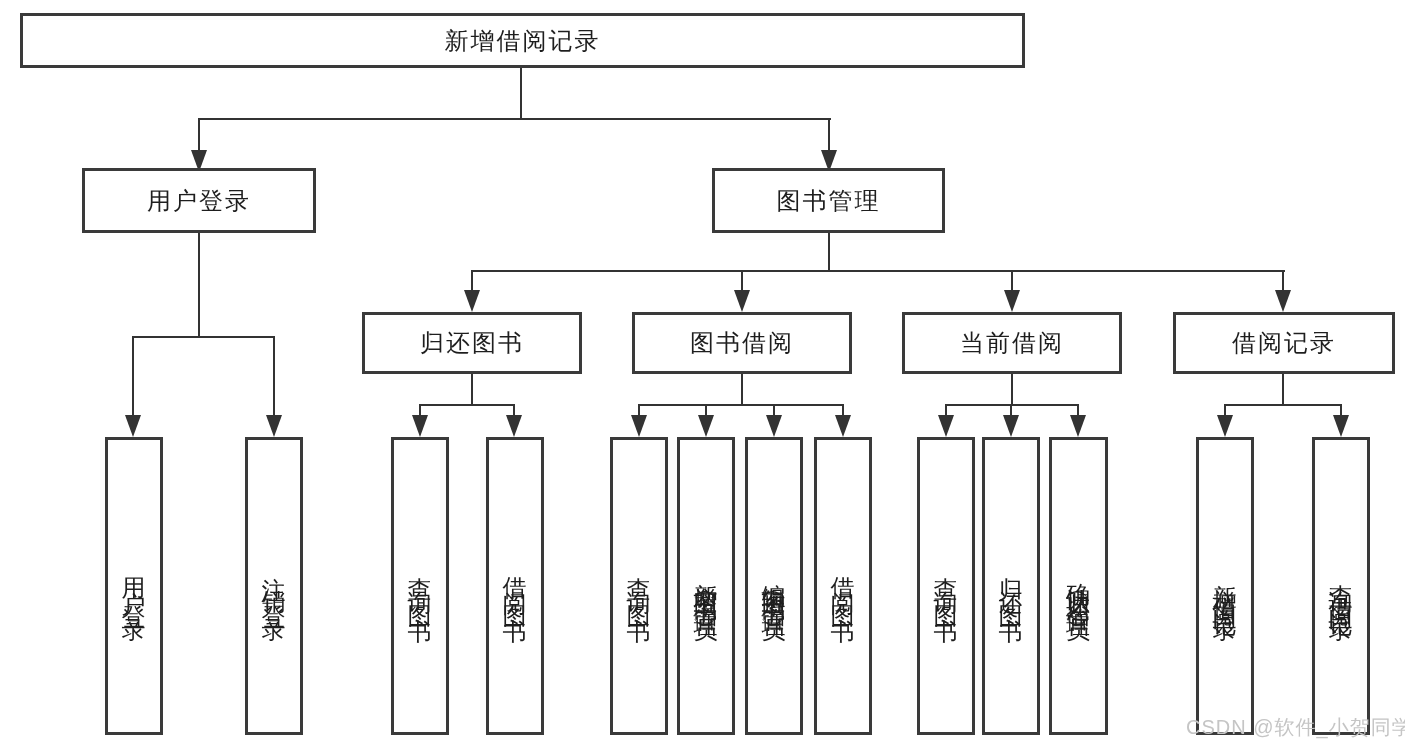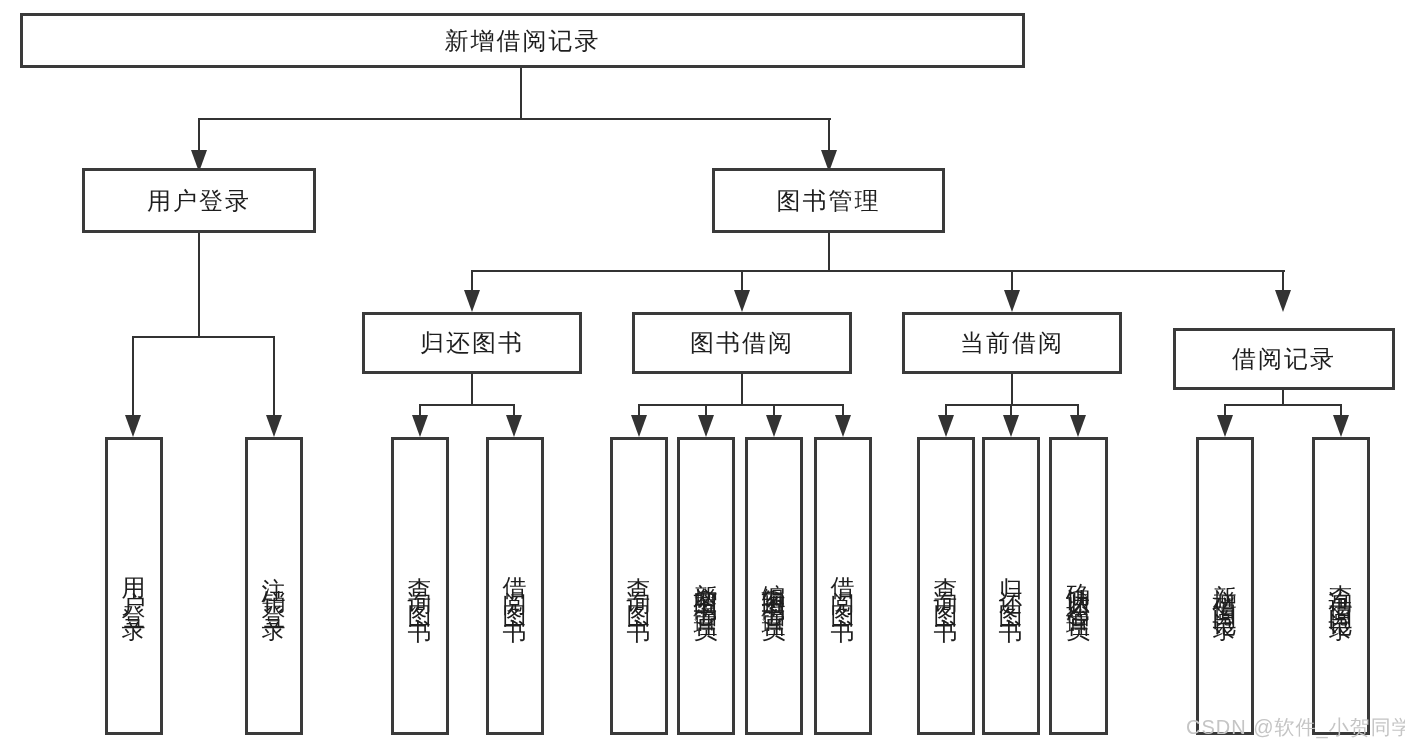--- a/index.html
+++ b/index.html
@@ -142,7 +142,7 @@
   <div class="node" style="left:362px;top:312px;width:220px;height:62px">归还图书</div>
   <div class="node" style="left:632px;top:312px;width:220px;height:62px">图书借阅</div>
   <div class="node" style="left:902px;top:312px;width:220px;height:62px">当前借阅</div>
-  <div class="node" style="left:1173px;top:328px;width:222px;height:62px">借阅记录</div>
+  <div class="node" style="left:1173px;top:312px;width:222px;height:62px">借阅记录</div>
 
   <div class="leaf sp4" style="left:105px">
     <span>用户登录</span>

